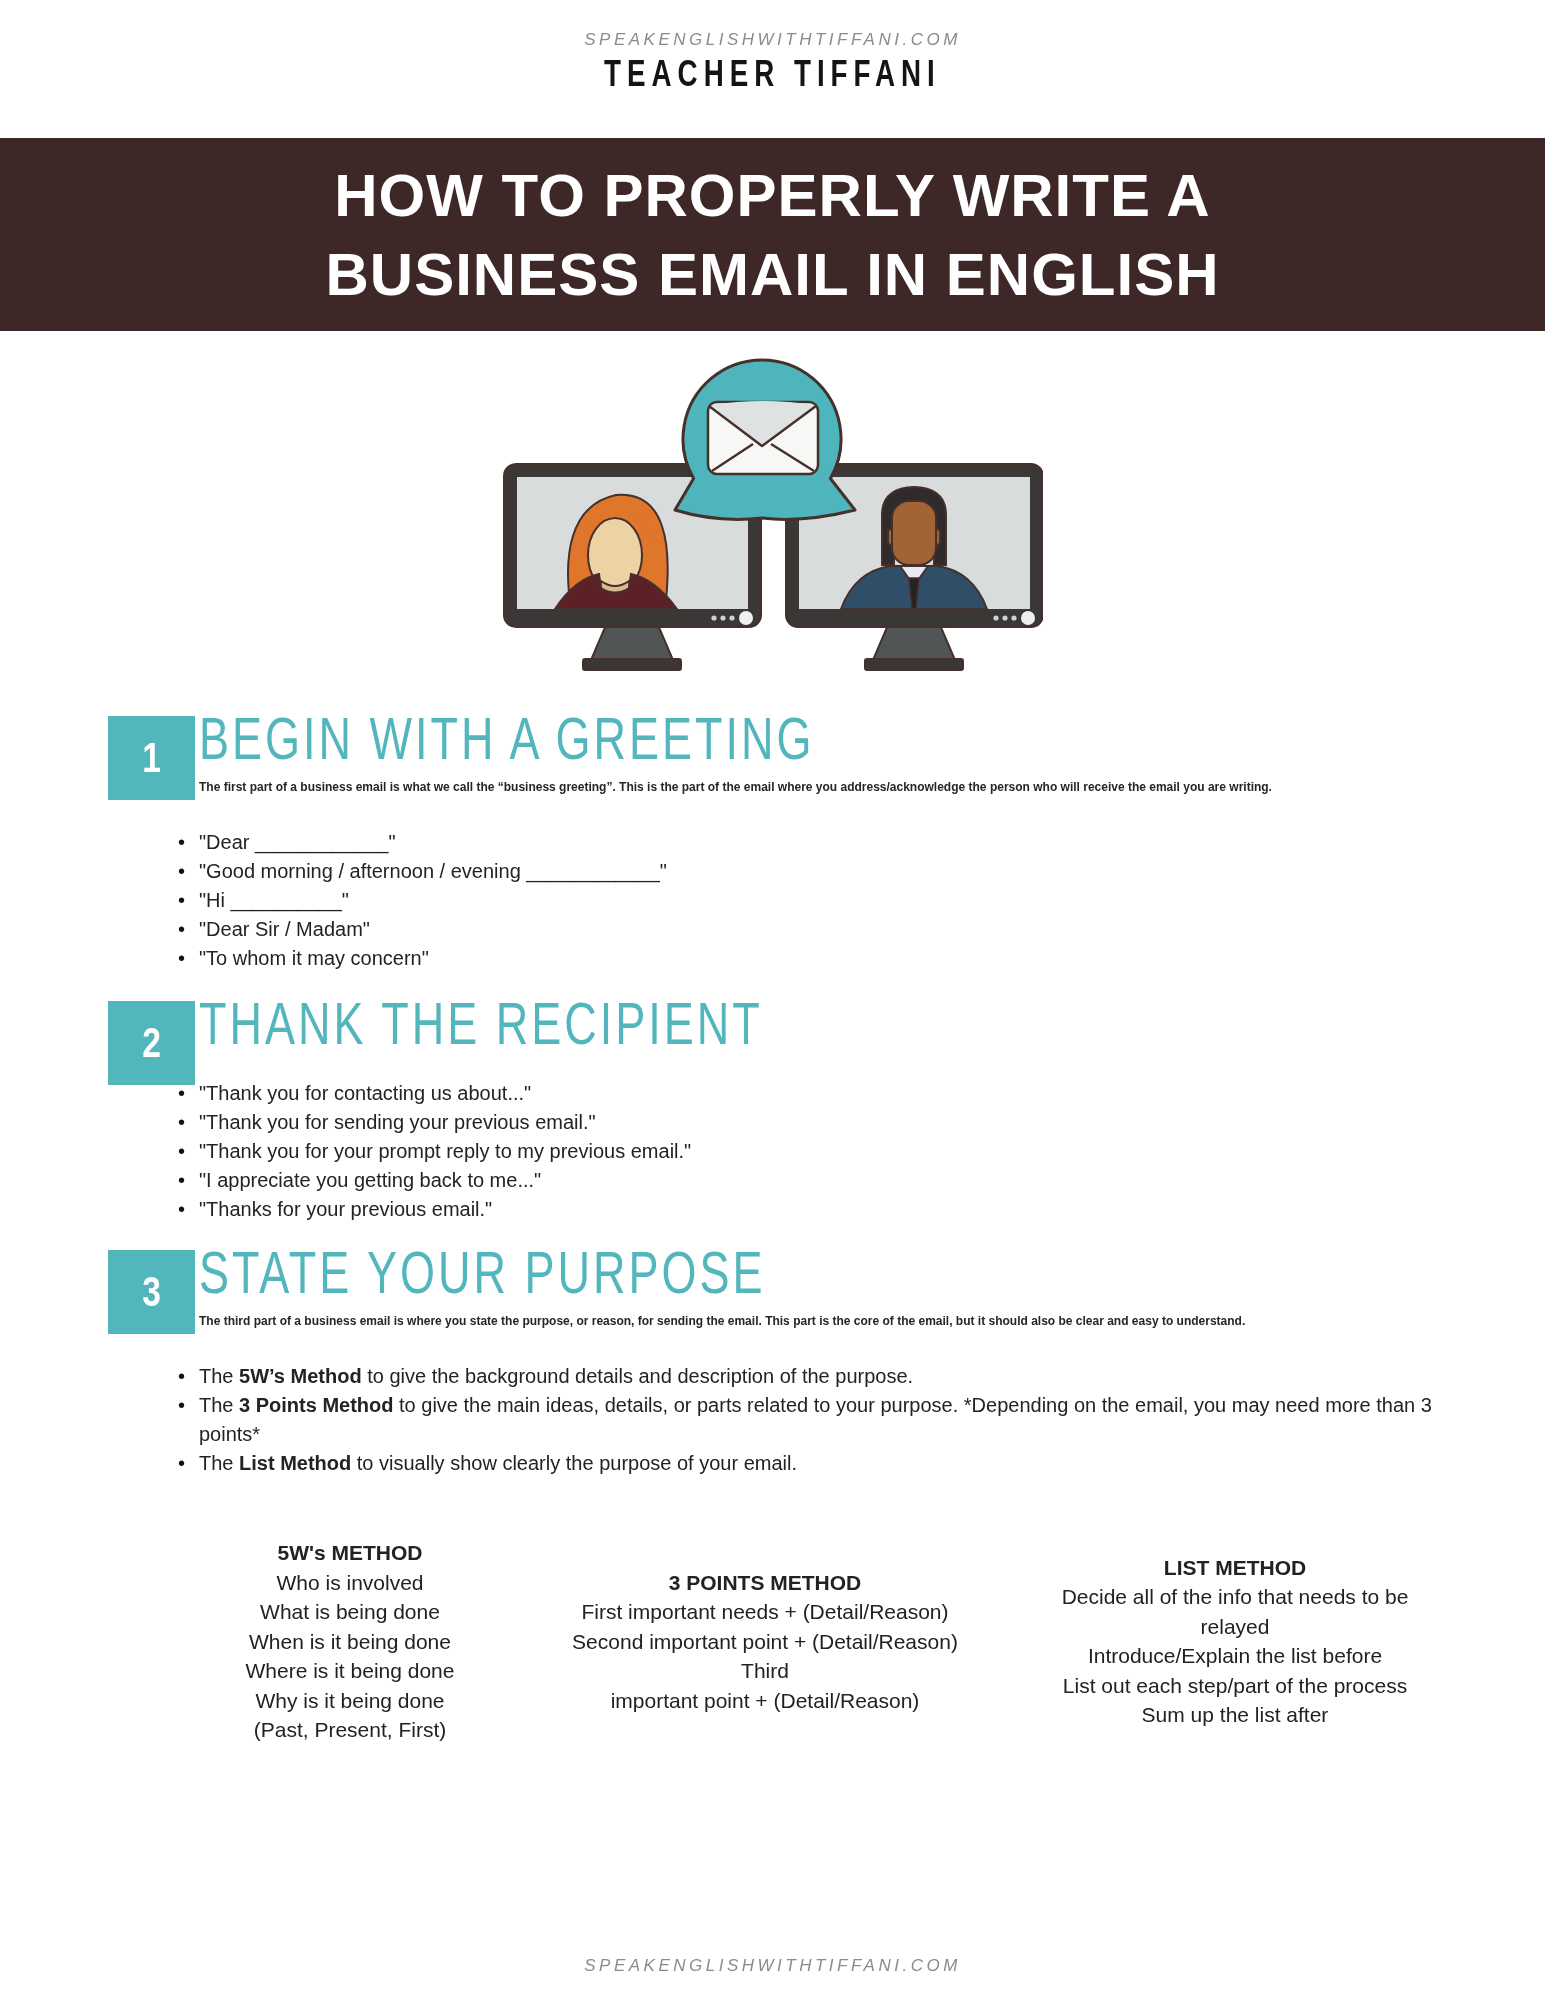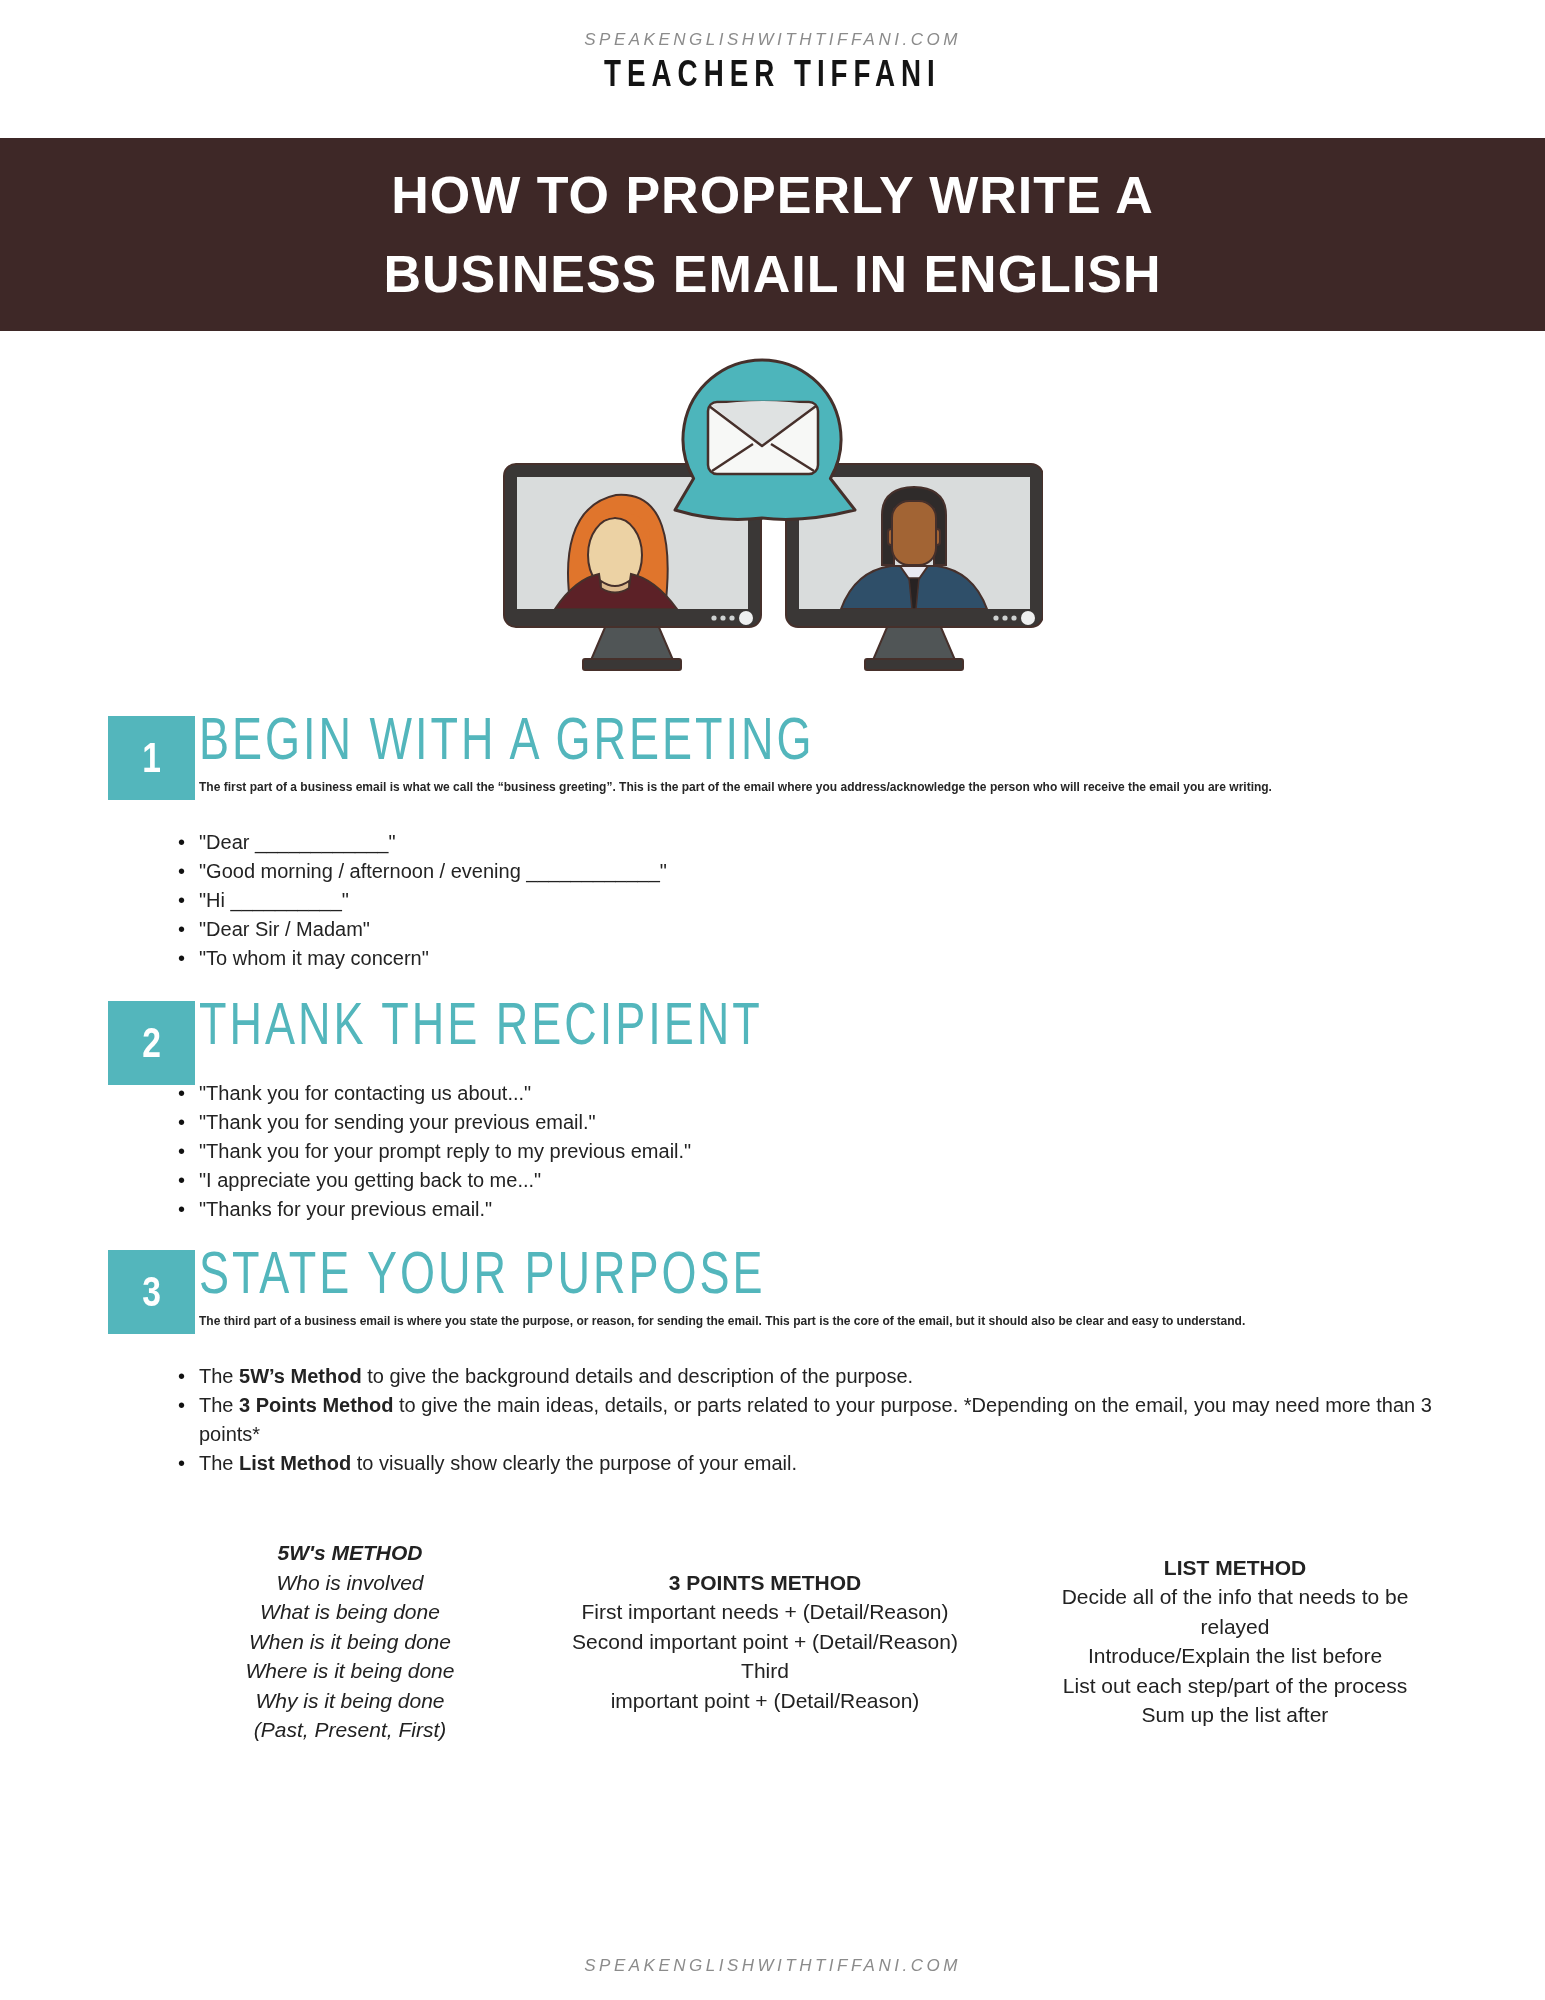--- a/index.html
+++ b/index.html
@@ -16,7 +16,7 @@
   
   .banner{margin-top:44px;height:193px;background:#3e2827;display:flex;flex-direction:column;
           align-items:center;justify-content:center;}
-  .banner-line{color:#ffffff;font-size:52px;font-weight:bold;letter-spacing:1px;
+  .banner-line{color:#ffffff;font-size:60px;font-weight:bold;letter-spacing:1px;
                line-height:79px;white-space:nowrap;}
 
   

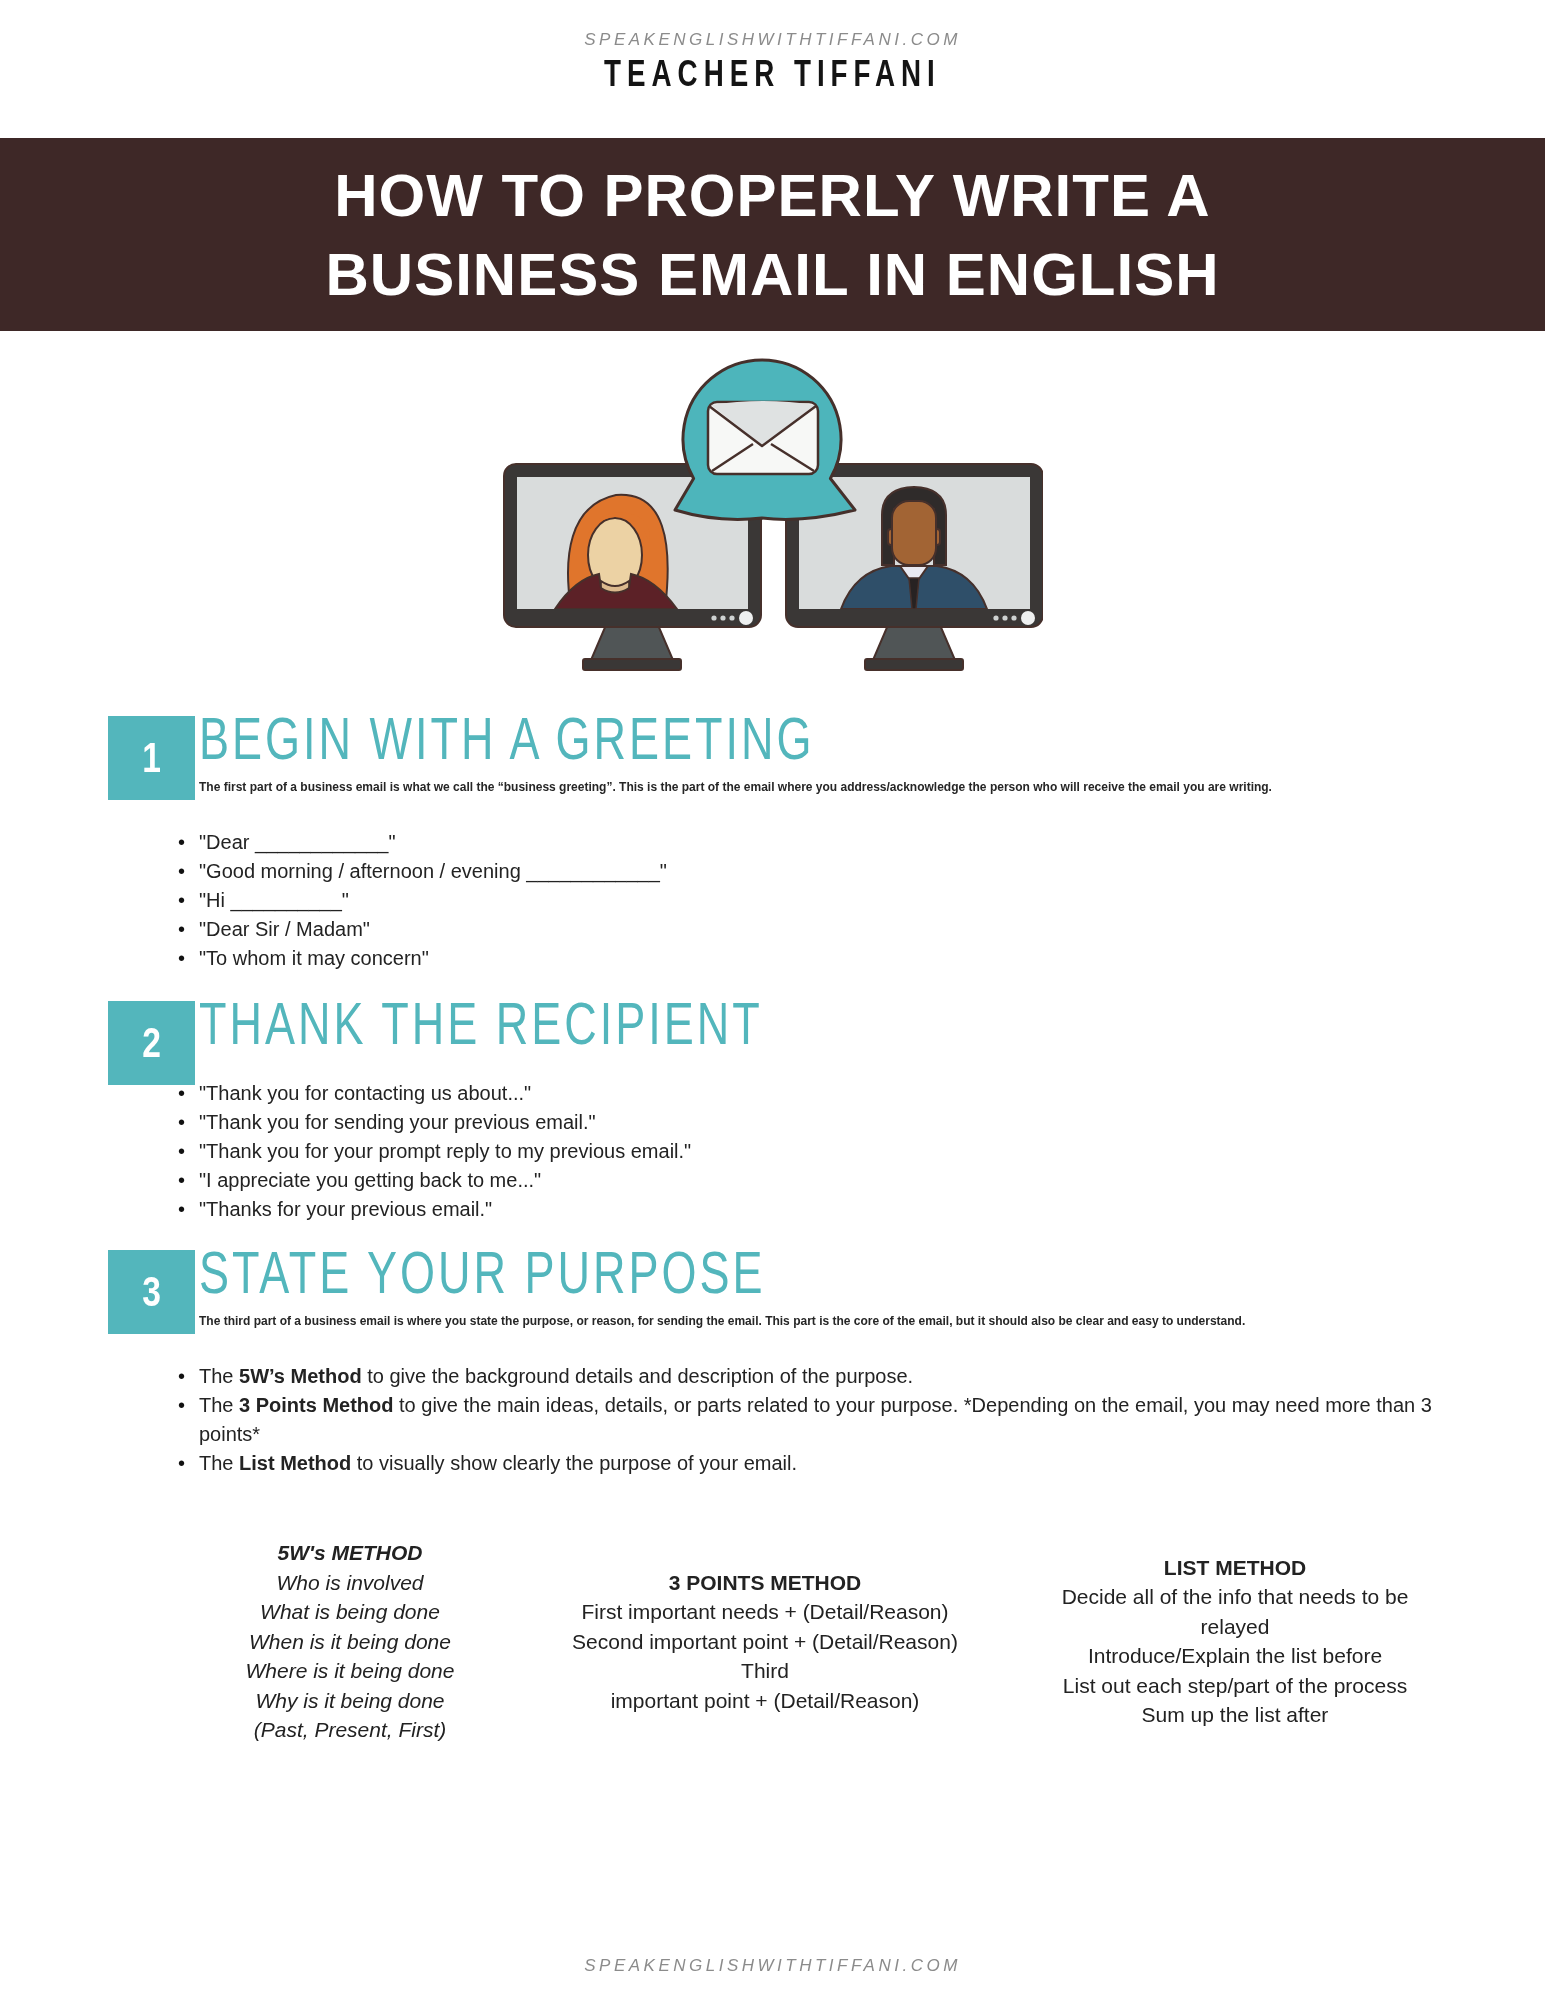--- a/index.html
+++ b/index.html
@@ -45,7 +45,7 @@
   .methods{display:flex;align-items:center;margin-top:60px;}
   .method{text-align:center;font-size:21px;line-height:29.5px;color:#222;}
   .method-title{font-weight:bold;}
-  .method-5w{width:280px;margin-left:210px;font-style:italic;}
+  .method-5w{width:280px;margin-left:210px;}
   .method-3p{width:430px;margin-left:60px;}
   .method-list{width:410px;margin-left:50px;}
 

